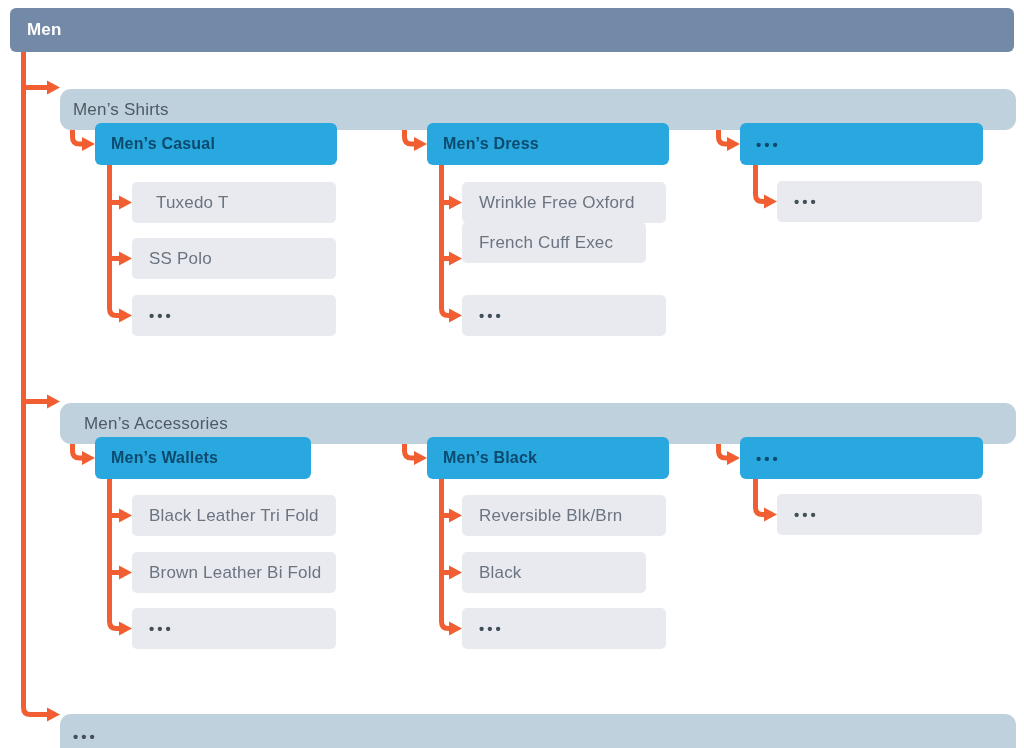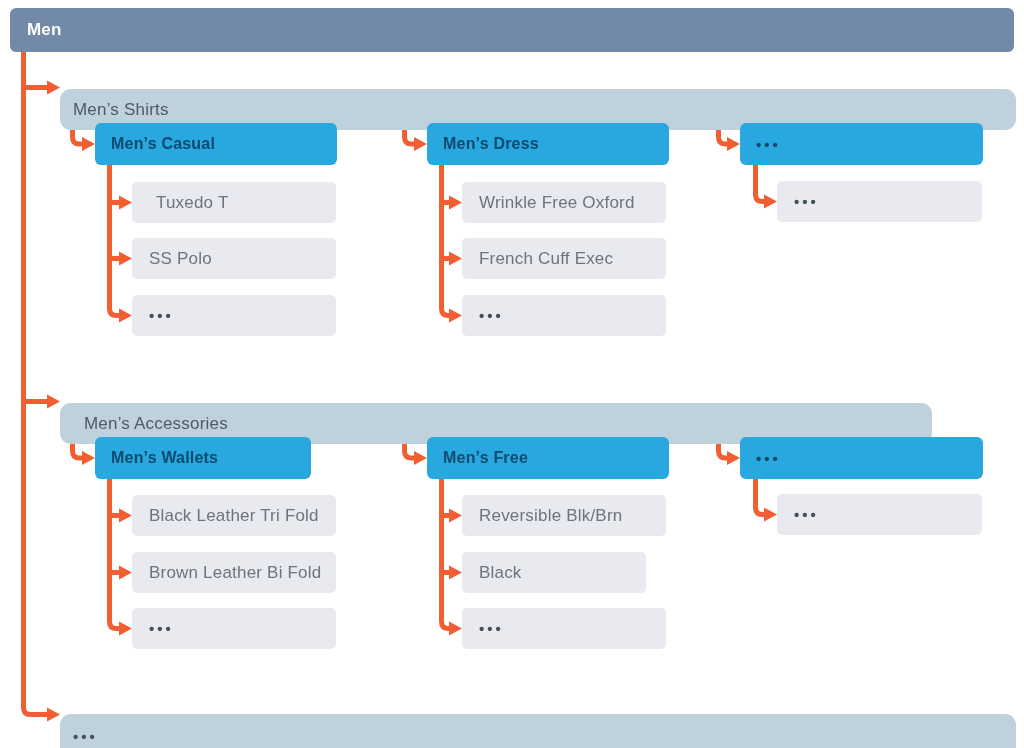--- a/index.html
+++ b/index.html
@@ -127,7 +127,7 @@
 
   <div class="node cat" style="left:427px;top:123px;width:242px;height:42px;text-align:center;">Men’s Dress</div>
   <div class="node leaf" style="left:462px;top:182px;width:204px;height:41px;">Wrinkle Free Oxford</div>
-  <div class="node leaf" style="left:462px;top:238px;width:204px;height:41px;">French Cuff Exec</div>
+  <div class="node leaf" style="left:462px;top:222px;width:184px;height:41px;">French Cuff Exec</div>
   <div class="node leaf dots" style="left:462px;top:295px;width:204px;height:41px;">•••</div>
 
   <div class="node cat dots" style="left:740px;top:123px;width:243px;height:42px;">•••</div>

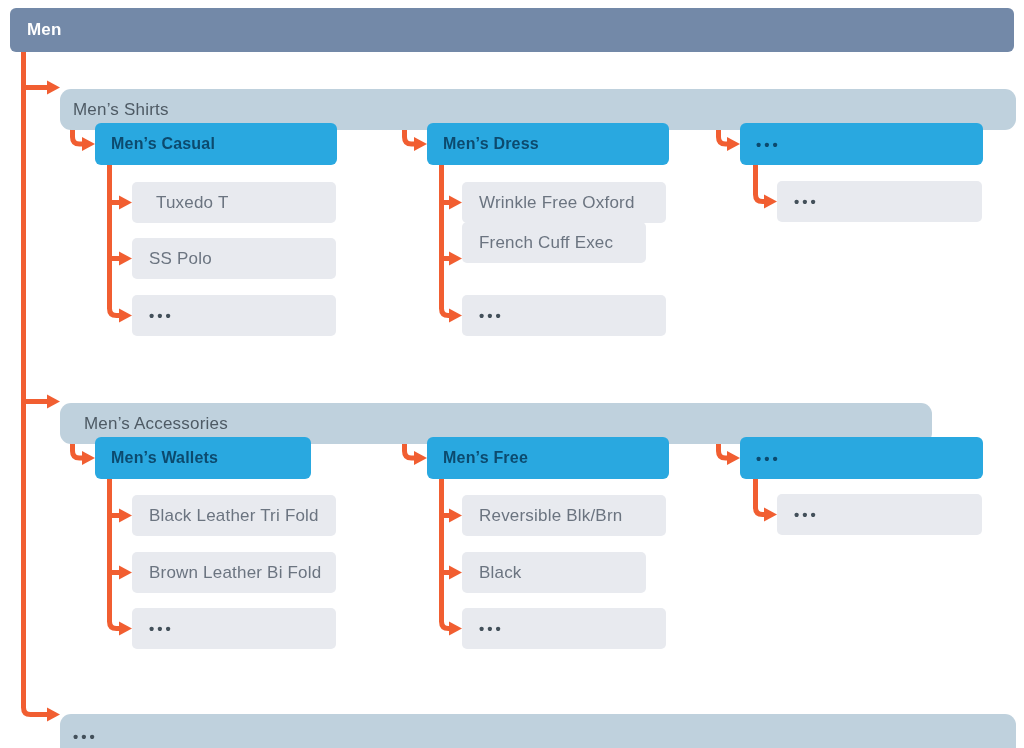--- a/index.html
+++ b/index.html
@@ -133,7 +133,7 @@
   <div class="node cat dots" style="left:740px;top:123px;width:243px;height:42px;">•••</div>
   <div class="node leaf dots" style="left:777px;top:181px;width:205px;height:41px;">•••</div>
 
-  <div class="node section" style="left:60px;top:381px;width:872px;height:41px;padding-left:24px;">Men’s Accessories</div>
+  <div class="node section" style="left:60px;top:381px;width:956px;height:41px;padding-left:24px;">Men’s Accessories</div>
 
   <div class="node cat" style="left:95px;top:437px;width:216px;height:42px;">Men’s Wallets</div>
   <div class="node leaf" style="left:132px;top:495px;width:204px;height:41px;">Black Leather Tri Fold</div>

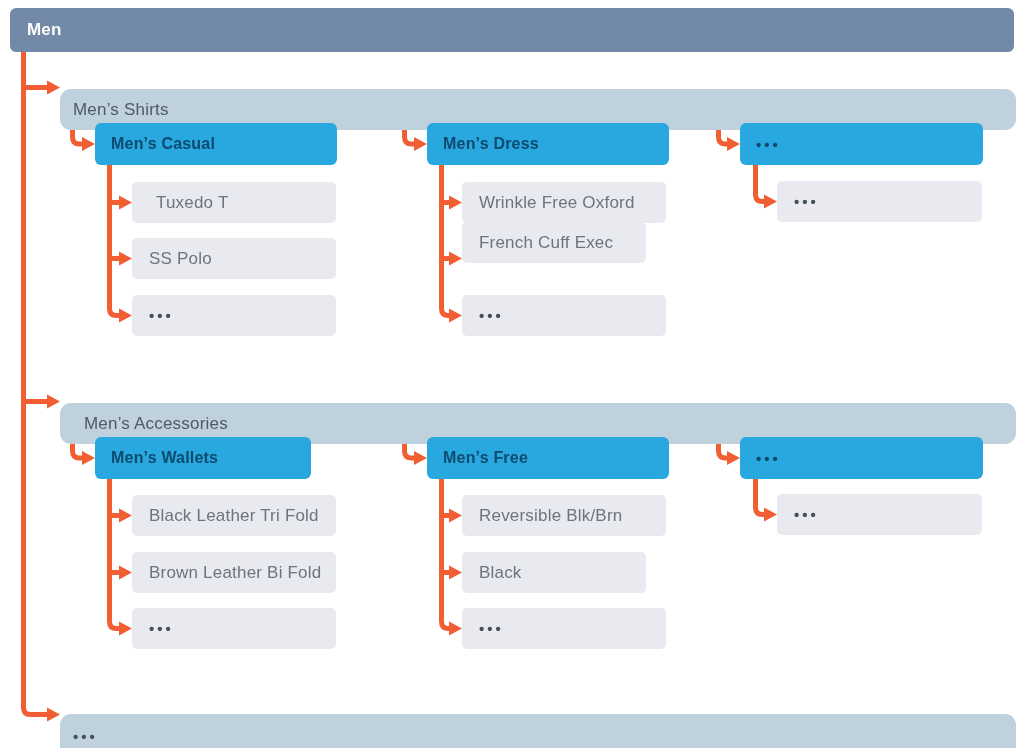--- a/index.html
+++ b/index.html
@@ -140,7 +140,7 @@
   <div class="node leaf" style="left:132px;top:552px;width:204px;height:41px;text-align:center;">Brown Leather Bi Fold</div>
   <div class="node leaf dots" style="left:132px;top:608px;width:204px;height:41px;">•••</div>
 
-  <div class="node cat" style="left:427px;top:437px;width:242px;height:42px;">Men’s Free</div>
+  <div class="node cat" style="left:427px;top:437px;width:242px;height:42px;">Men’s Black</div>
   <div class="node leaf" style="left:462px;top:495px;width:204px;height:41px;">Reversible Blk/Brn</div>
   <div class="node leaf" style="left:462px;top:552px;width:184px;height:41px;">Black</div>
   <div class="node leaf dots" style="left:462px;top:608px;width:204px;height:41px;">•••</div>

